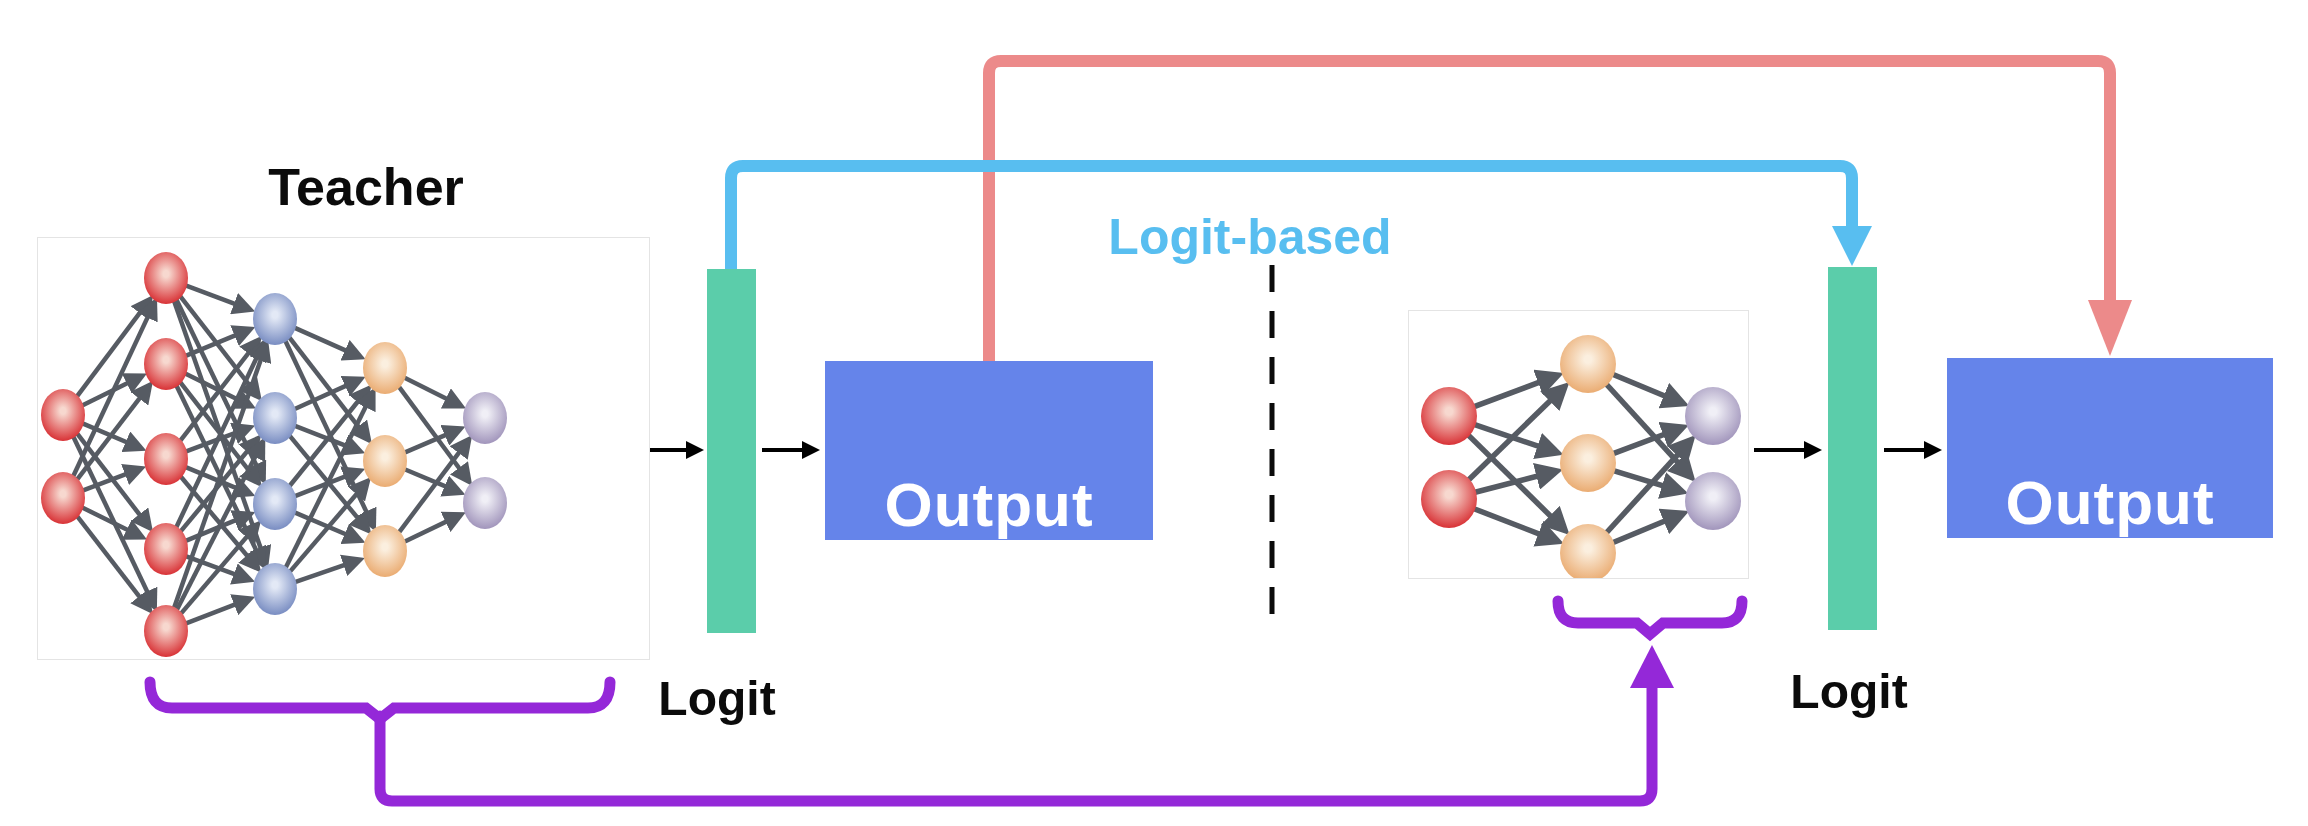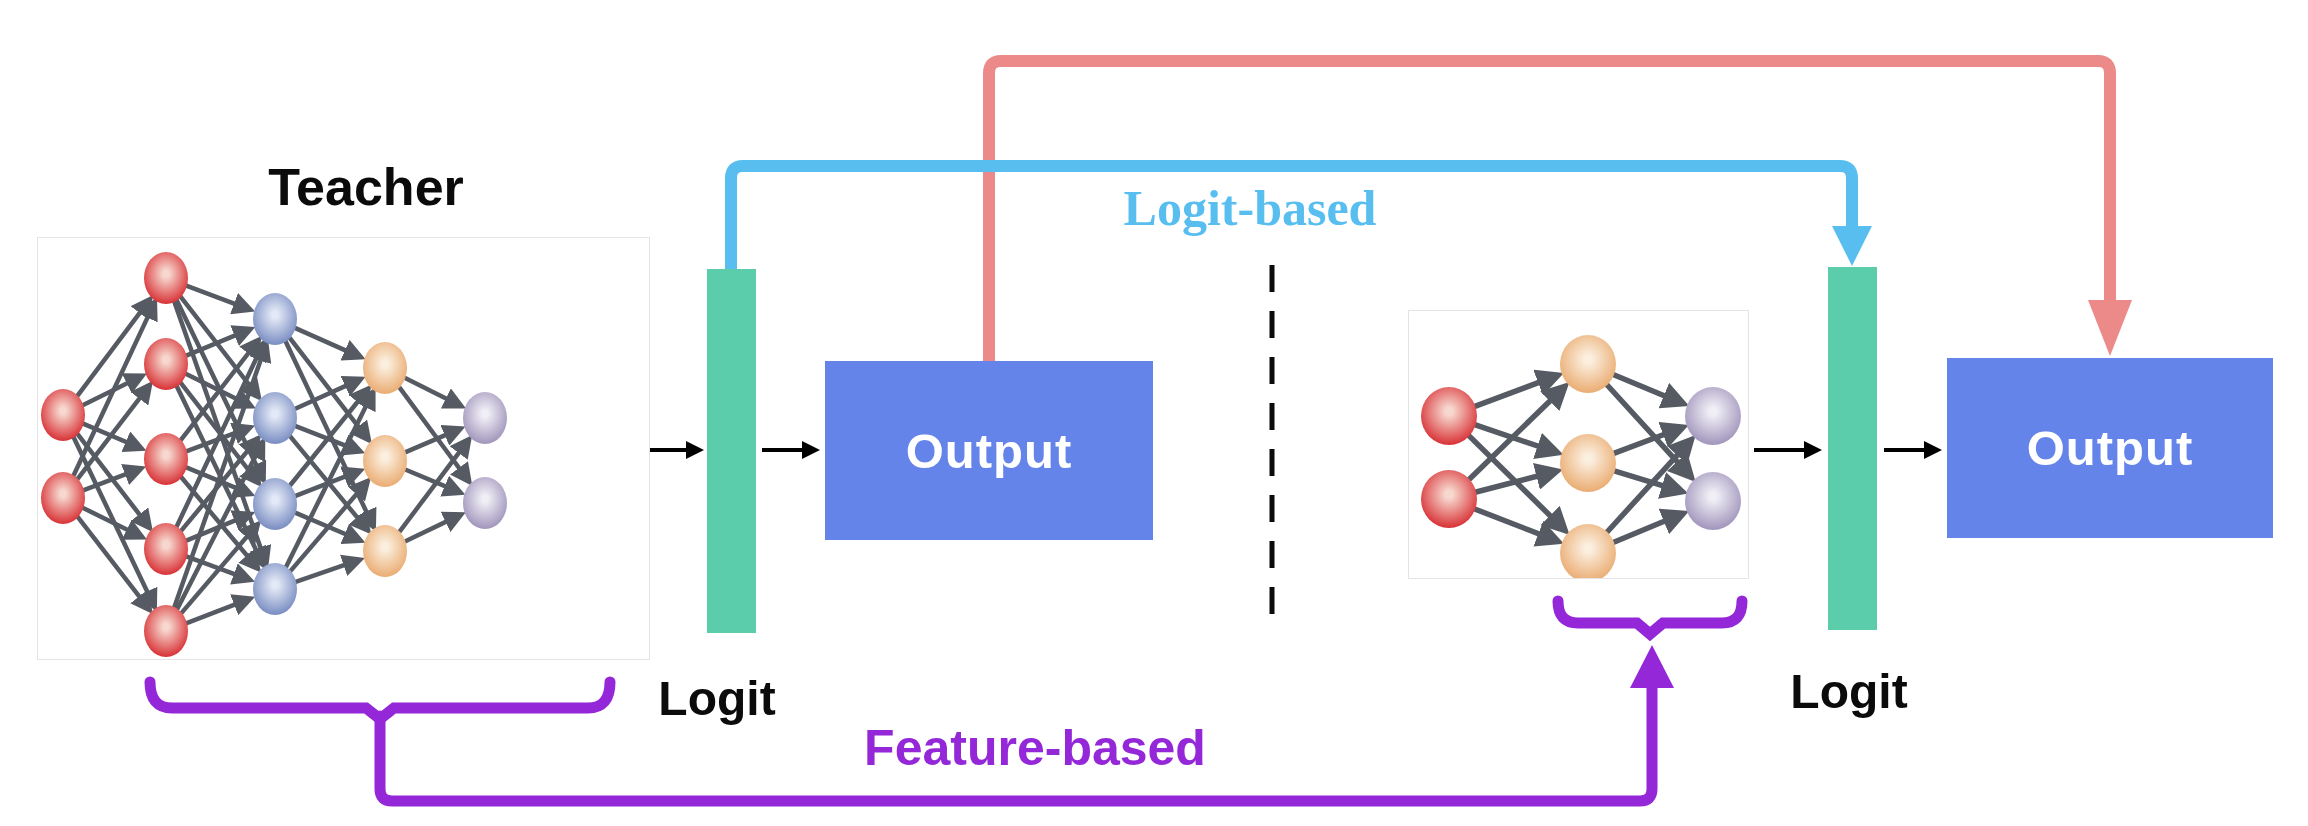--- a/index.html
+++ b/index.html
@@ -240,7 +240,7 @@
   </div>
 
   <div class="lbl title" style="left:366px;top:187px;">Teacher</div>
-  <div class="lbl cyan" style="left:1250px;top:208px;font-family:Liberation Serif, serif;">Logit-based</div>
+  <div class="lbl cyan" style="left:1250px;top:237px;">Logit-based</div>
   <div class="lbl purplet" style="left:1035px;top:748px;">Feature-based</div>
   <div class="lbl logit" style="left:717px;top:698px;">Logit</div>
   <div class="lbl logit" style="left:1849px;top:691px;">Logit</div>

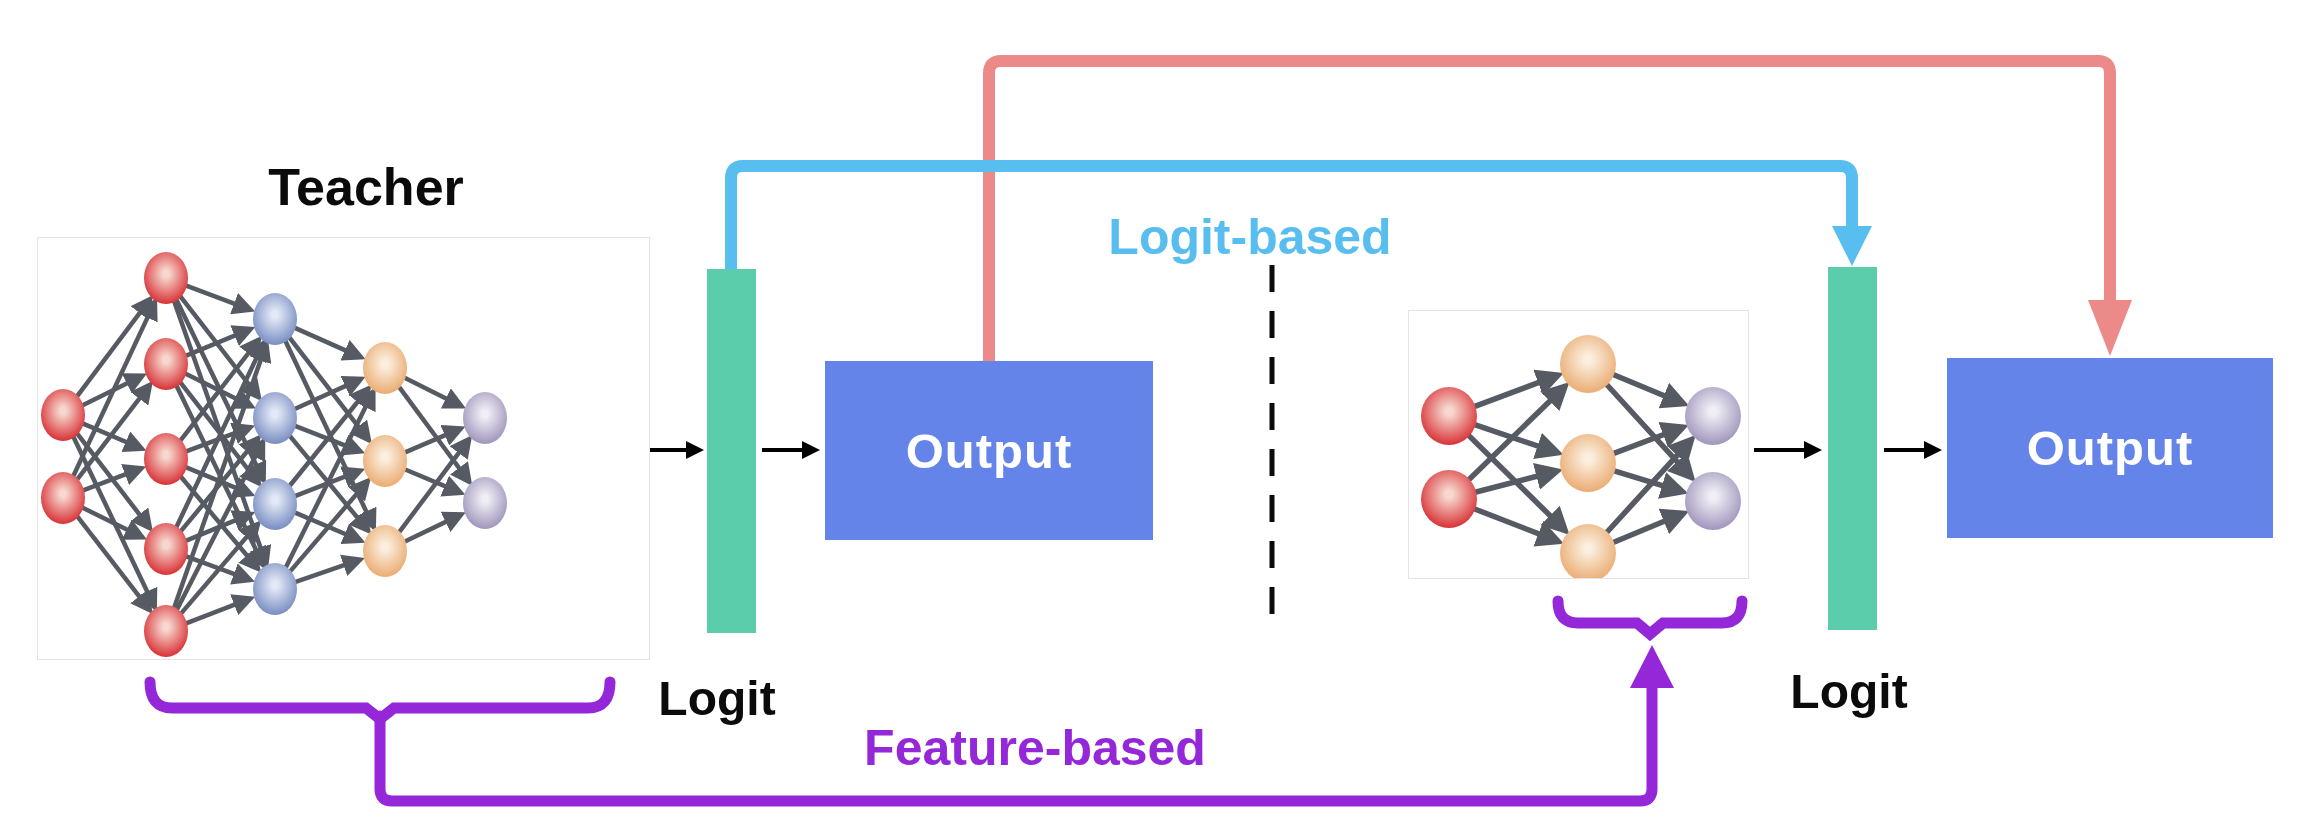--- a/index.html
+++ b/index.html
@@ -34,8 +34,8 @@
   .output-box{
     position:absolute;
     background:var(--boxblue);
-    display:flex;align-items:center;justify-content:center;
-    color:#ffffff;font-weight:bold;font-size:49px;letter-spacing:1px;
+    display:flex;align-items:flex-end;justify-content:center;
+    color:#ffffff;font-weight:bold;font-size:62px;letter-spacing:1px;
   }
   
   .lbl{

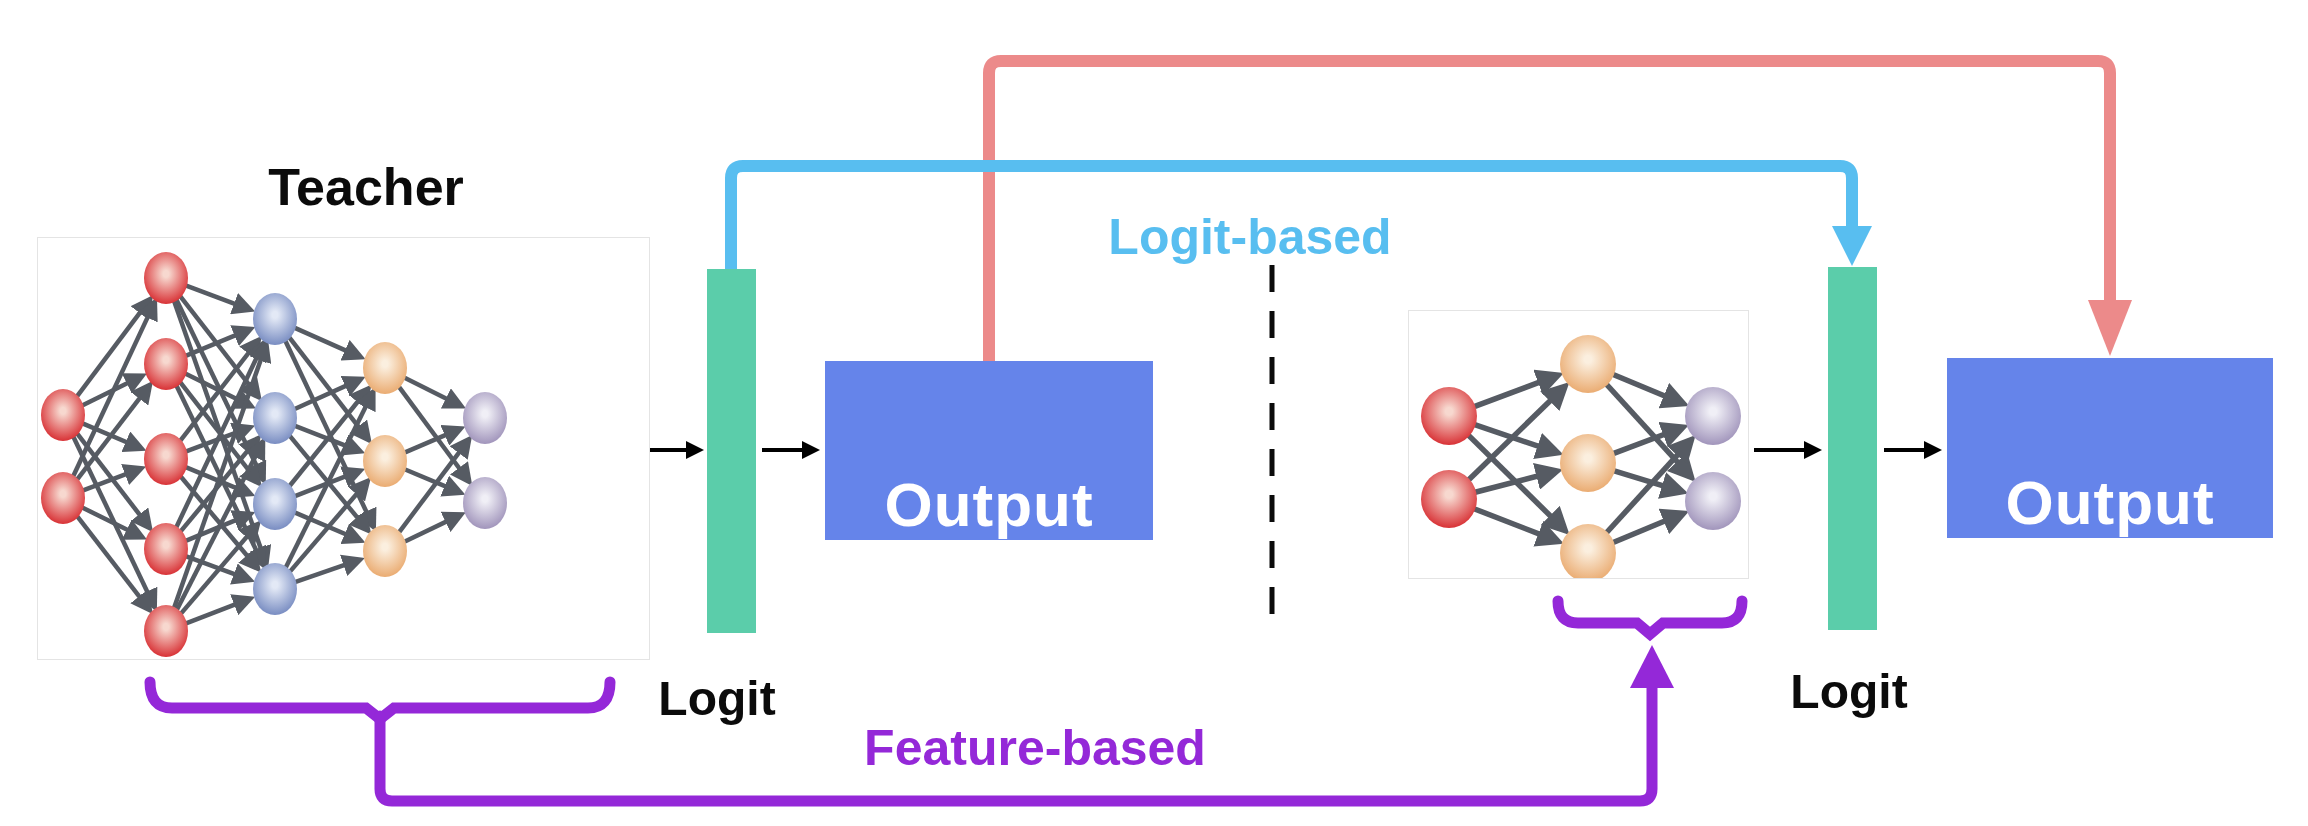--- a/index.html
+++ b/index.html
@@ -241,7 +241,6 @@
 
   <div class="lbl title" style="left:366px;top:187px;">Teacher</div>
   <div class="lbl cyan" style="left:1250px;top:237px;">Logit-based</div>
-  <div class="lbl purplet" style="left:1035px;top:748px;">Feature-based</div>
   <div class="lbl logit" style="left:717px;top:698px;">Logit</div>
   <div class="lbl logit" style="left:1849px;top:691px;">Logit</div>
 

